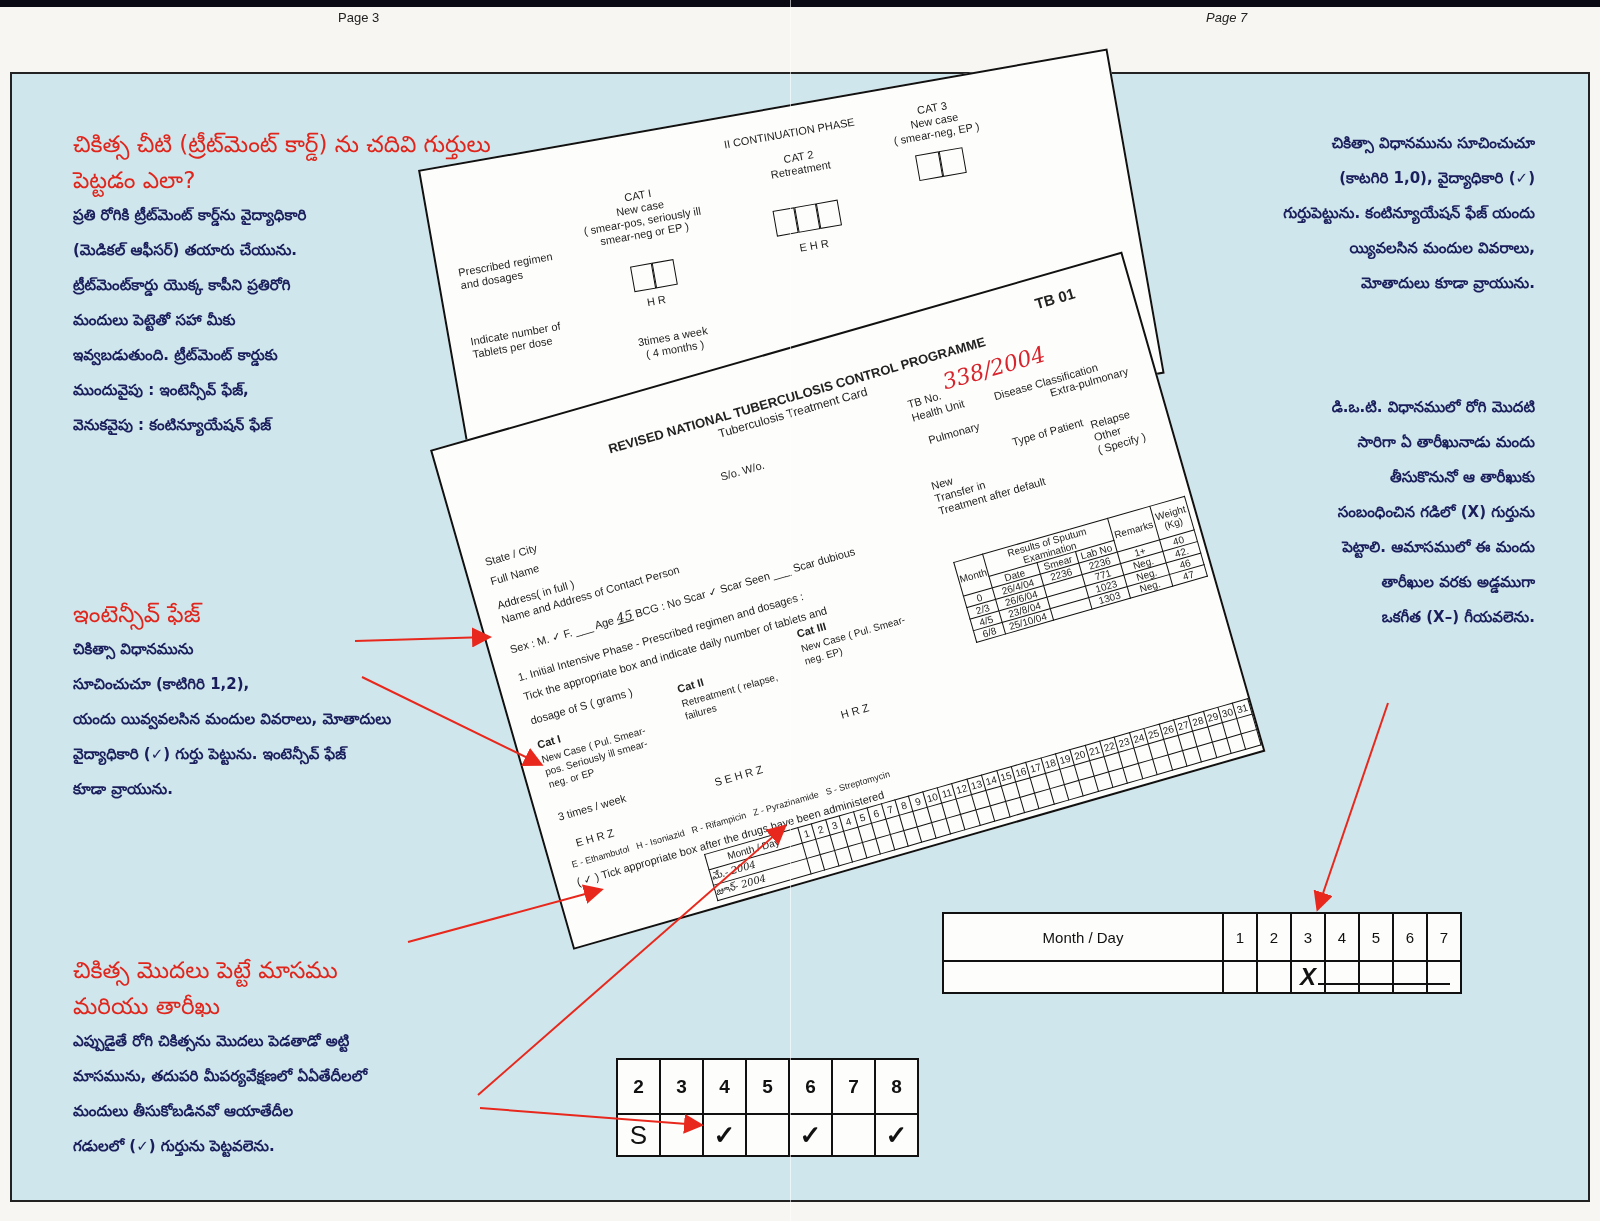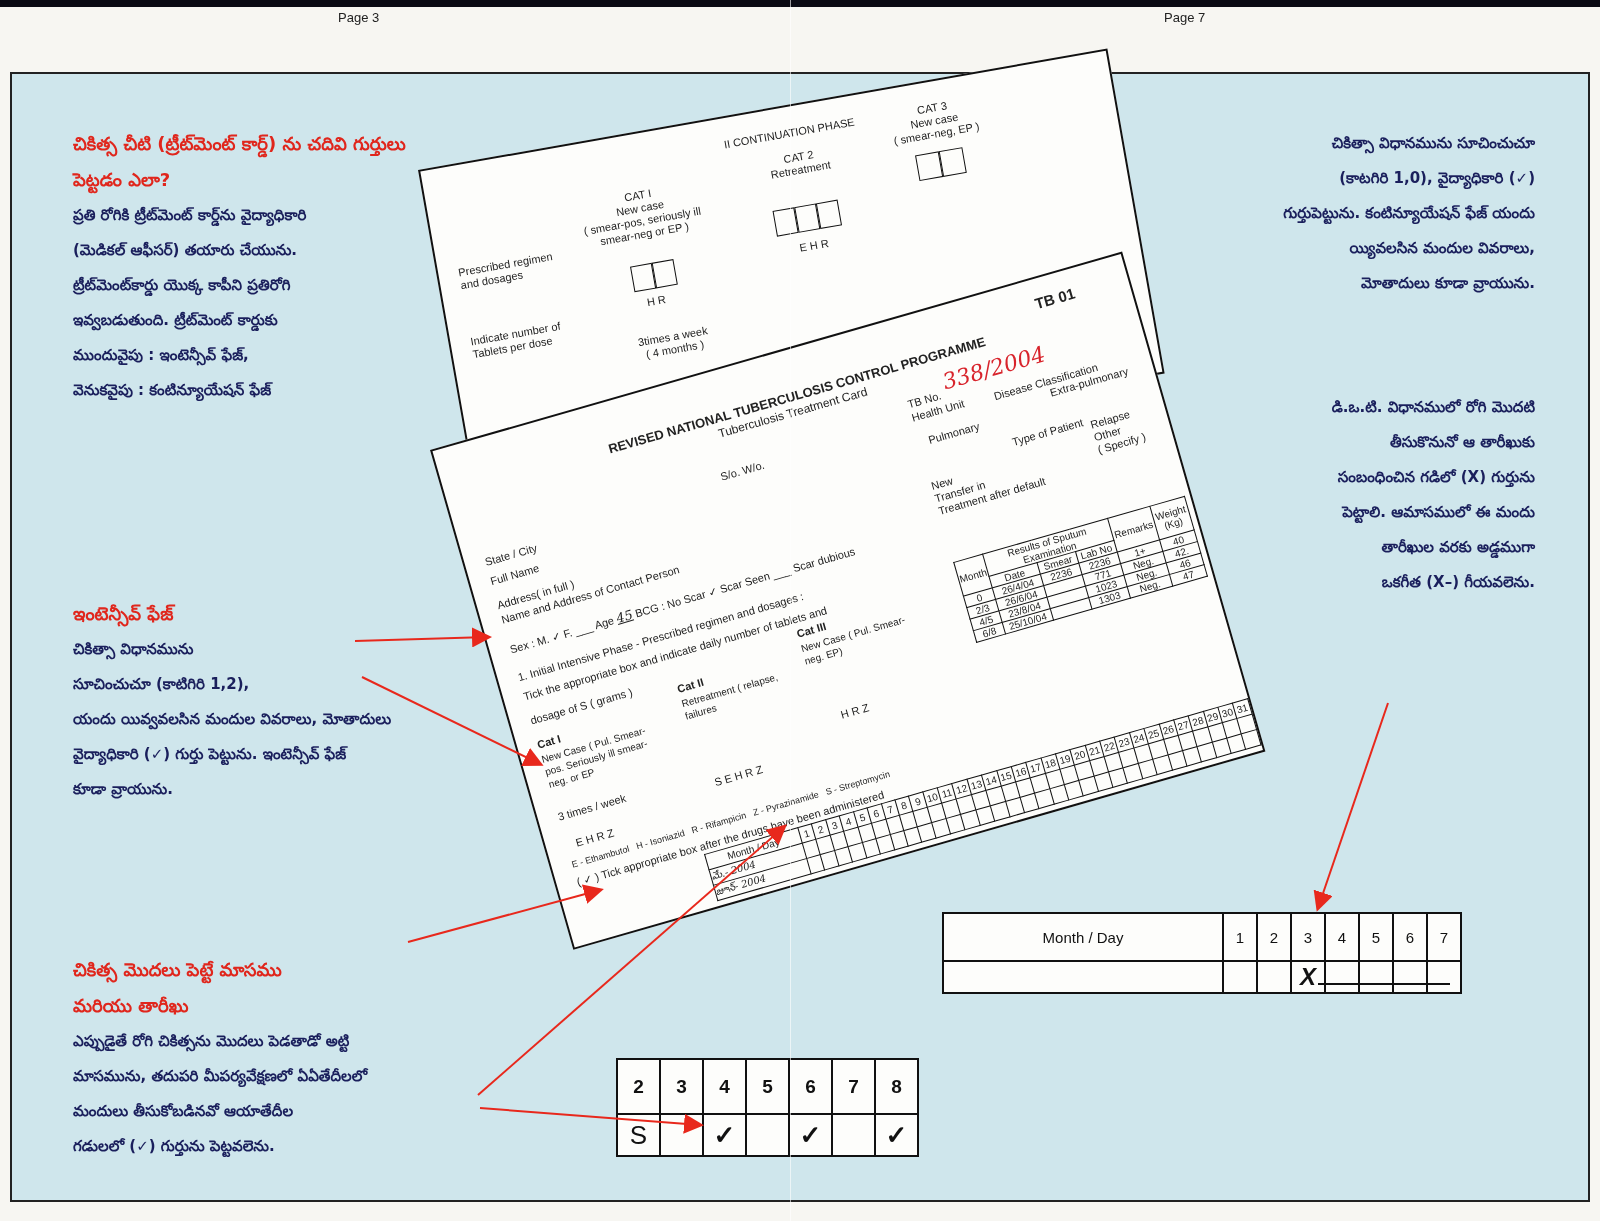--- a/index.html
+++ b/index.html
@@ -61,7 +61,7 @@
 
 <div class="topbar"></div>
 <div class="page-label" style="left:338px;">Page 3</div>
-<div class="page-label" style="left:1164px;">Page 7</div>
+<div class="page-label" style="left:1206px;font-style:italic;">Page 7</div>
 
 <div class="panel"></div>
 

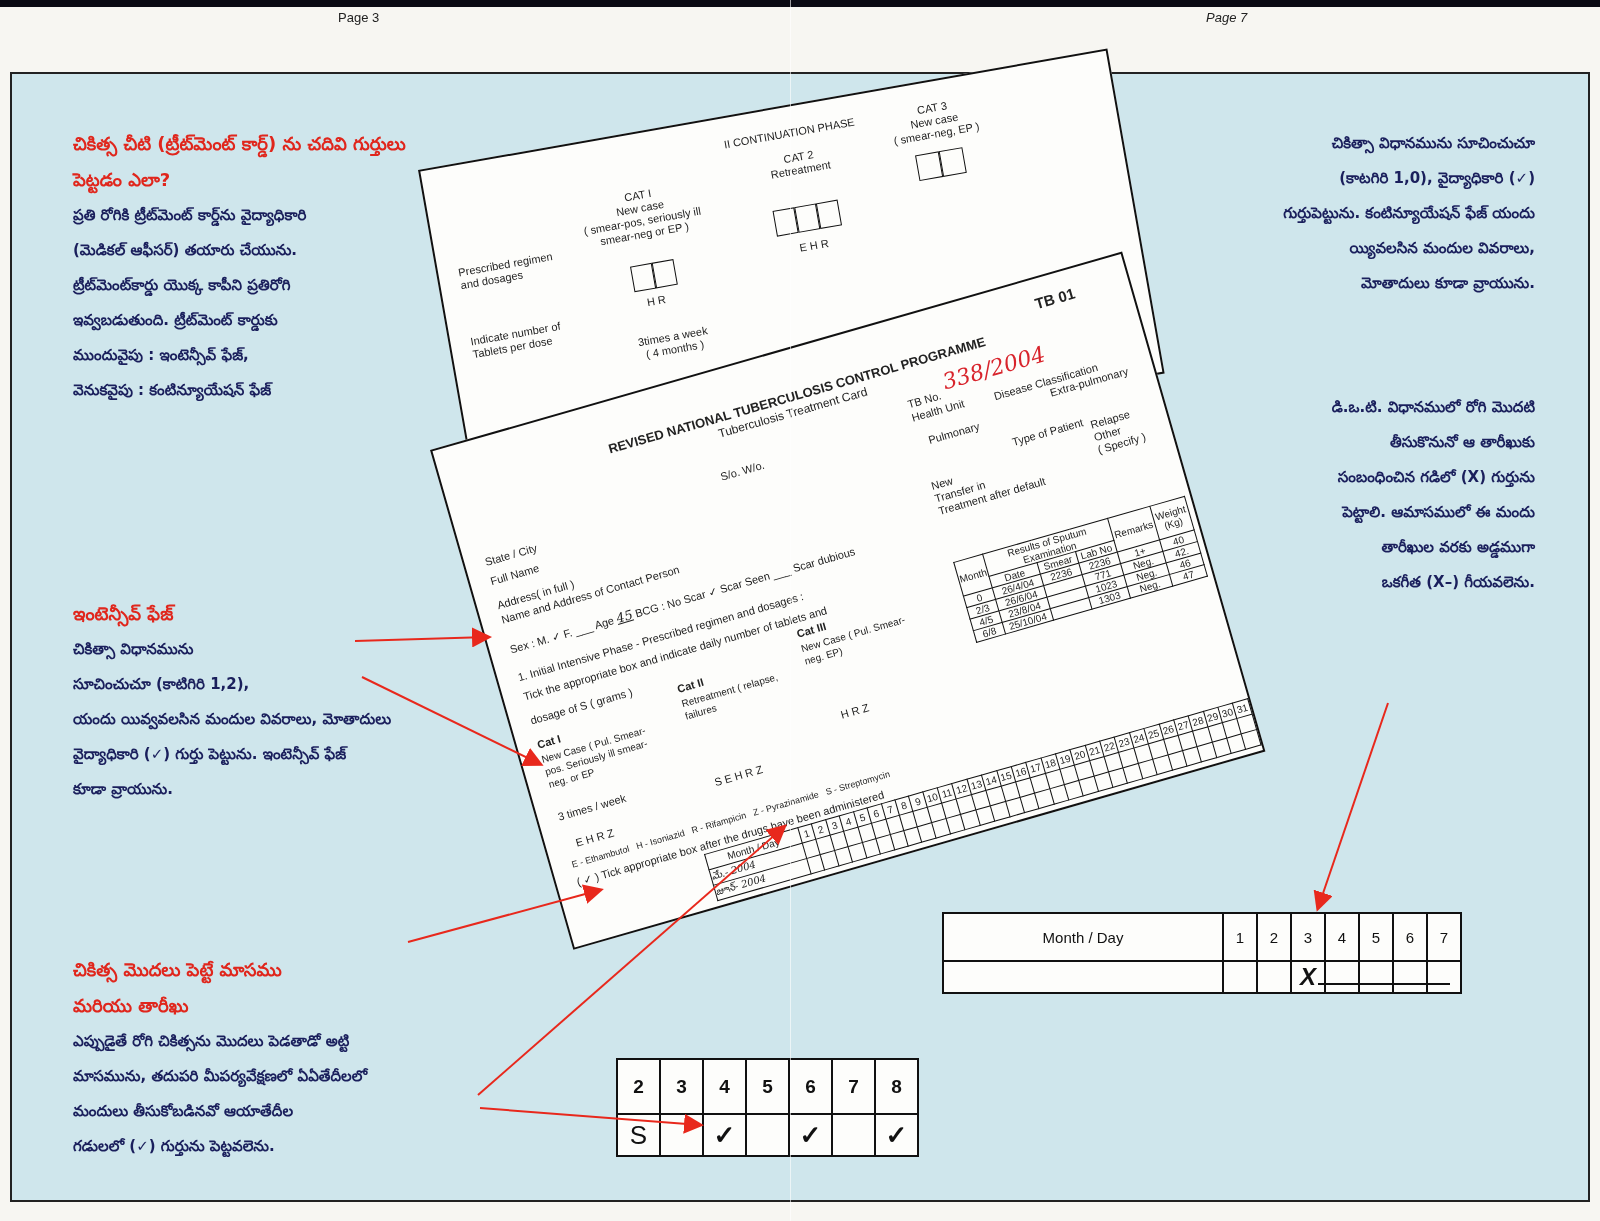--- a/index.html
+++ b/index.html
@@ -19,7 +19,7 @@
     background: #cfe6ec; border: 2px solid #222;
   }
   .fold { position: absolute; left: 790px; top: 0; width: 1px; height: 1221px; background: rgba(255,255,255,0.6); }
-  .heading { color: #e0261c; font-weight: bold; font-size: 18px; line-height: 36px; }
+  .heading { color: #e0261c; font-weight: normal; font-size: 23px; line-height: 36px; }
   .body-text { color: #1a1f5c; font-weight: bold; font-size: 15px; line-height: 35px; }
   .block { position: absolute; }
   .right { text-align: right; }

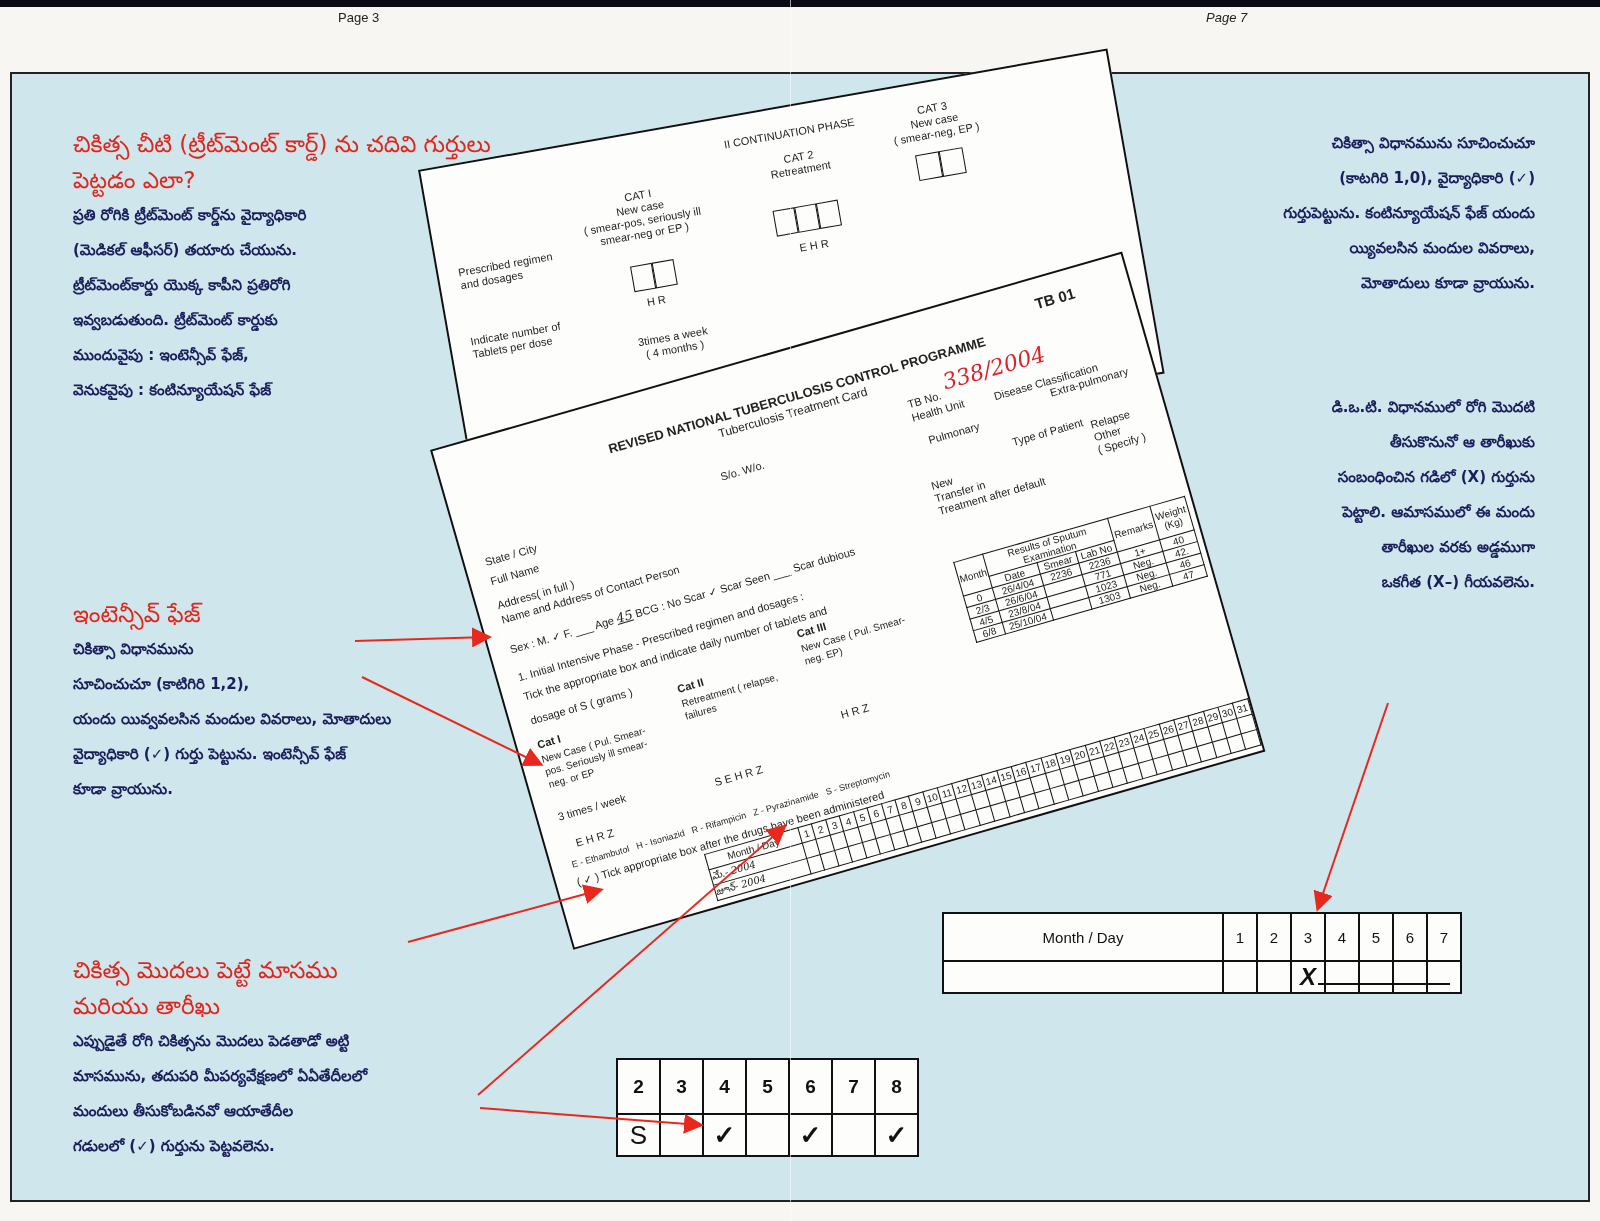--- a/index.html
+++ b/index.html
@@ -311,6 +311,7 @@
   <div class="body-text">ప్రతి రోగికి ట్రీట్‌మెంట్ కార్డ్‌ను వైద్యాధికారి</div>
   <div class="body-text">(మెడికల్ ఆఫీసర్) తయారు చేయును.</div>
   <div class="body-text">ట్రీట్‌మెంట్‌కార్డు యొక్క కాపీని ప్రతిరోగి</div>
+  <div class="body-text">మందులు పెట్టెతో సహా మీకు</div>
   <div class="body-text">ఇవ్వబడుతుంది. ట్రీట్‌మెంట్ కార్డుకు</div>
   <div class="body-text">ముందువైపు : ఇంటెన్సీవ్ ఫేజ్,</div>
   <div class="body-text">వెనుకవైపు : కంటిన్యూయేషన్ ఫేజ్</div>

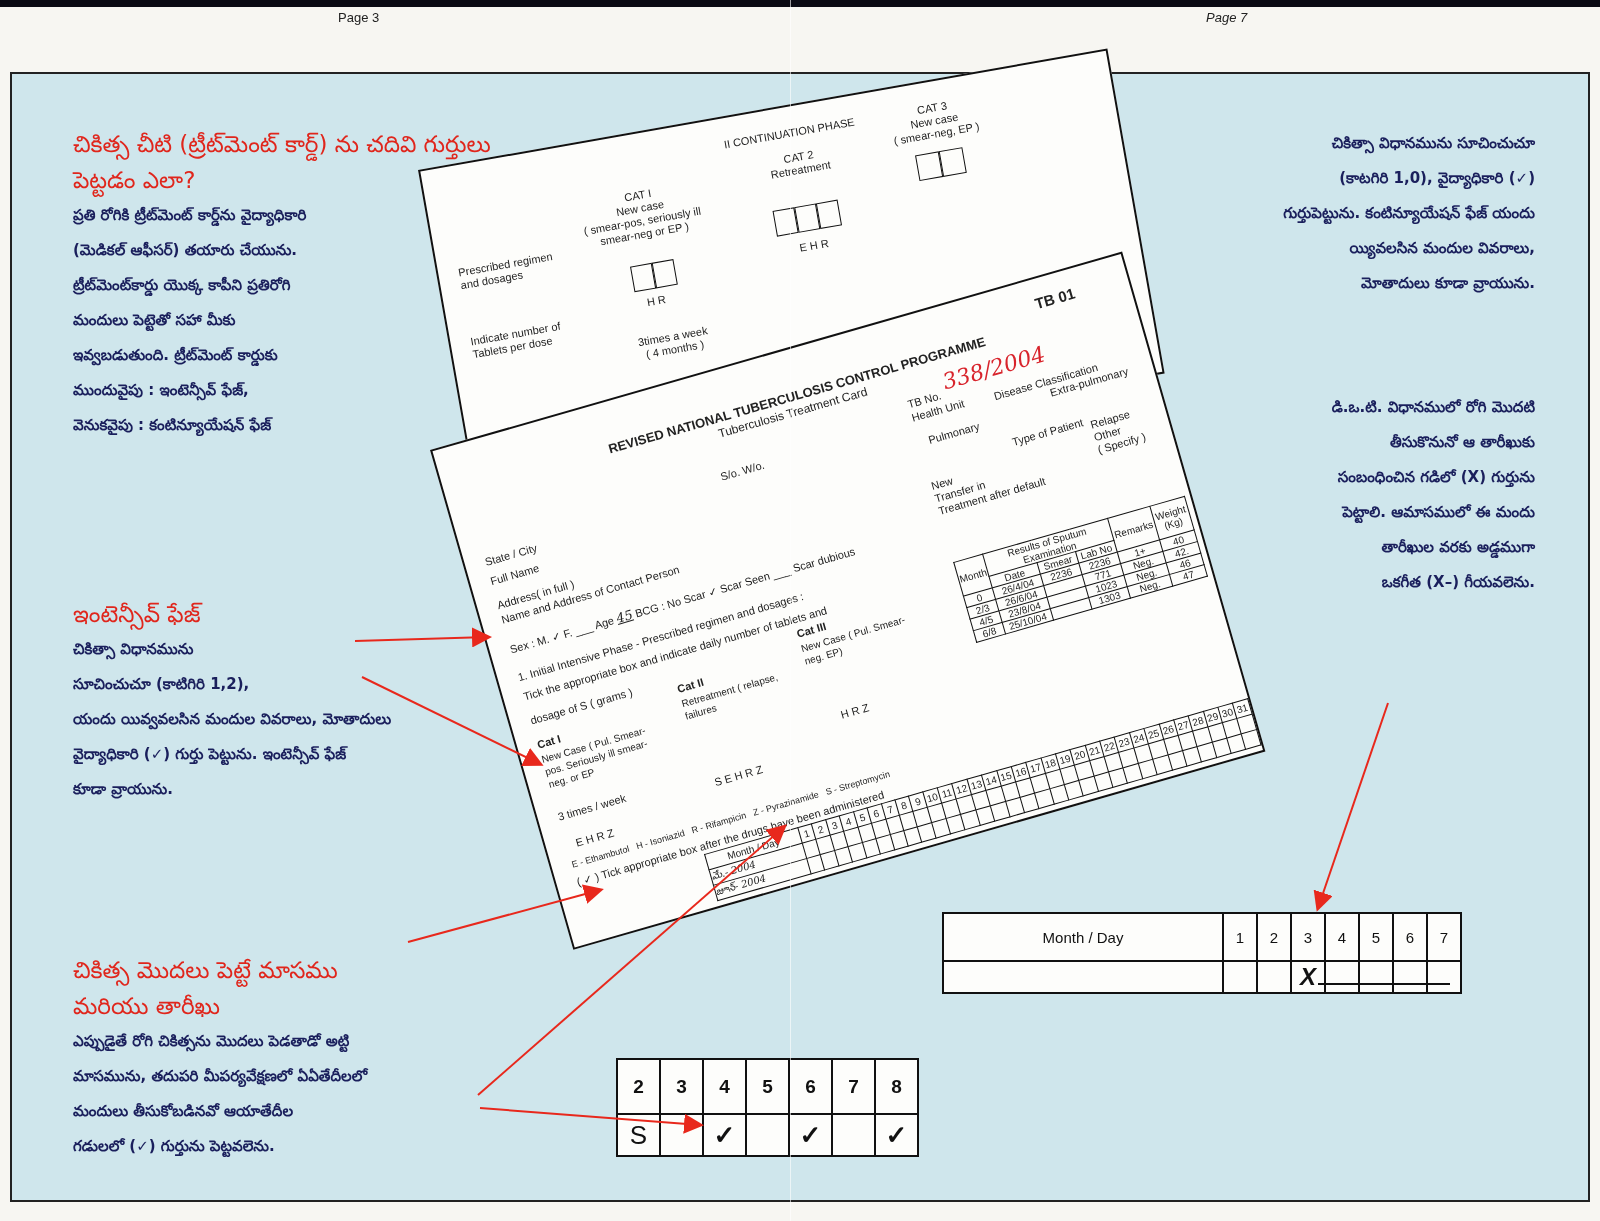--- a/index.html
+++ b/index.html
@@ -345,6 +345,7 @@
 
 <div class="block right" style="left:1180px;top:390px;width:355px;">
   <div class="body-text">డి.ఒ.టి. విధానములో రోగి మొదటి</div>
+  <div class="body-text">సారిగా ఏ తారీఖునాడు మందు</div>
   <div class="body-text">తీసుకొనునో ఆ తారీఖుకు</div>
   <div class="body-text">సంబంధించిన గడిలో (X) గుర్తును</div>
   <div class="body-text">పెట్టాలి. ఆమాసములో ఈ మందు</div>

